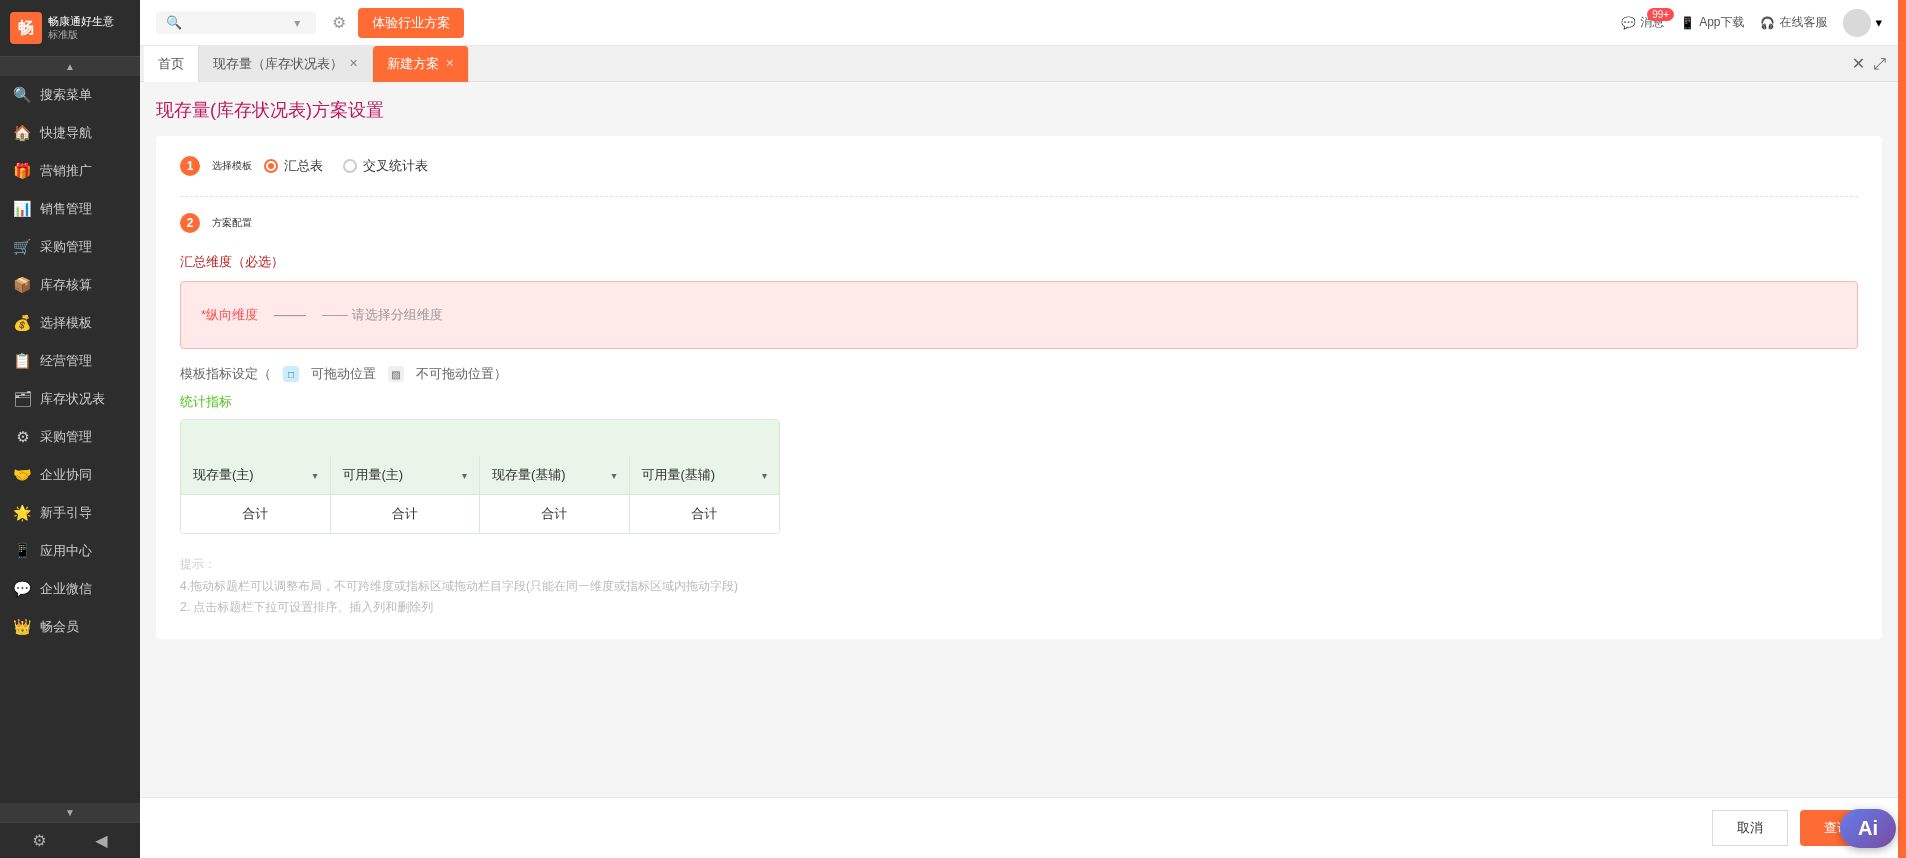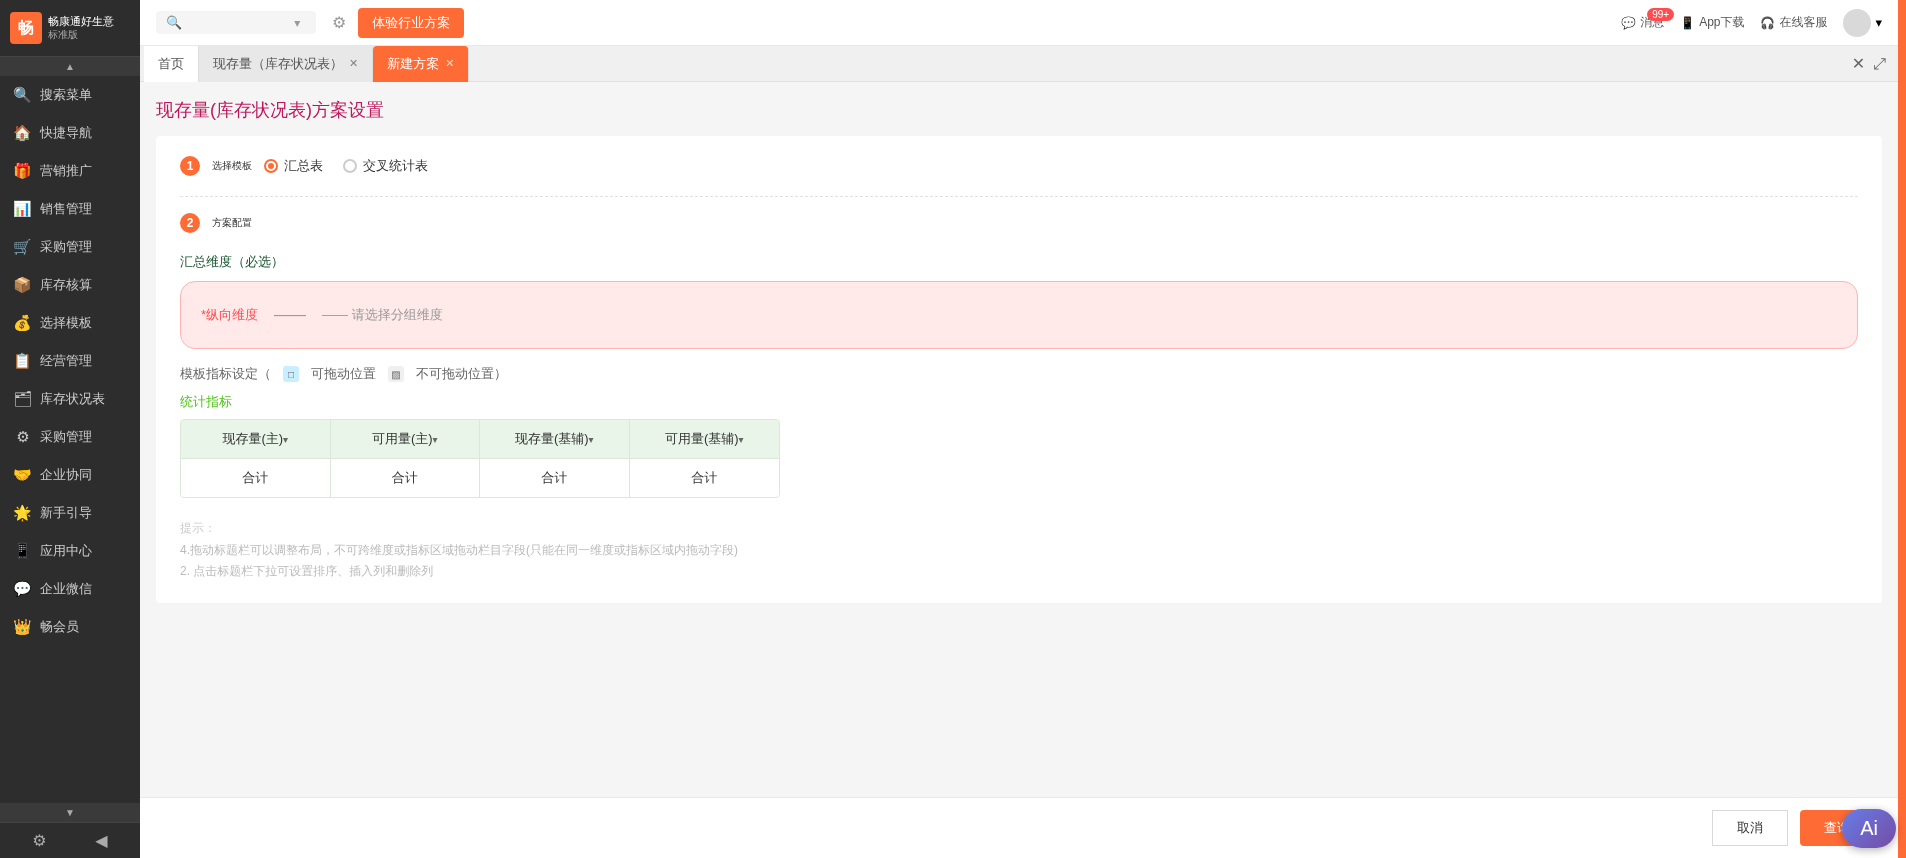--- a/index.html
+++ b/index.html
@@ -160,7 +160,7 @@
     .divider { border: none; border-top: 1px dashed #e0e0e0; margin: 16px 0; }
 
     
-    .config-label { font-size: 13px; color: #14532d; margin-bottom: 10px; }
+    .config-label { font-size: 13px; color: #b91c1c; margin-bottom: 10px; }
 
     
     .dimension-box {

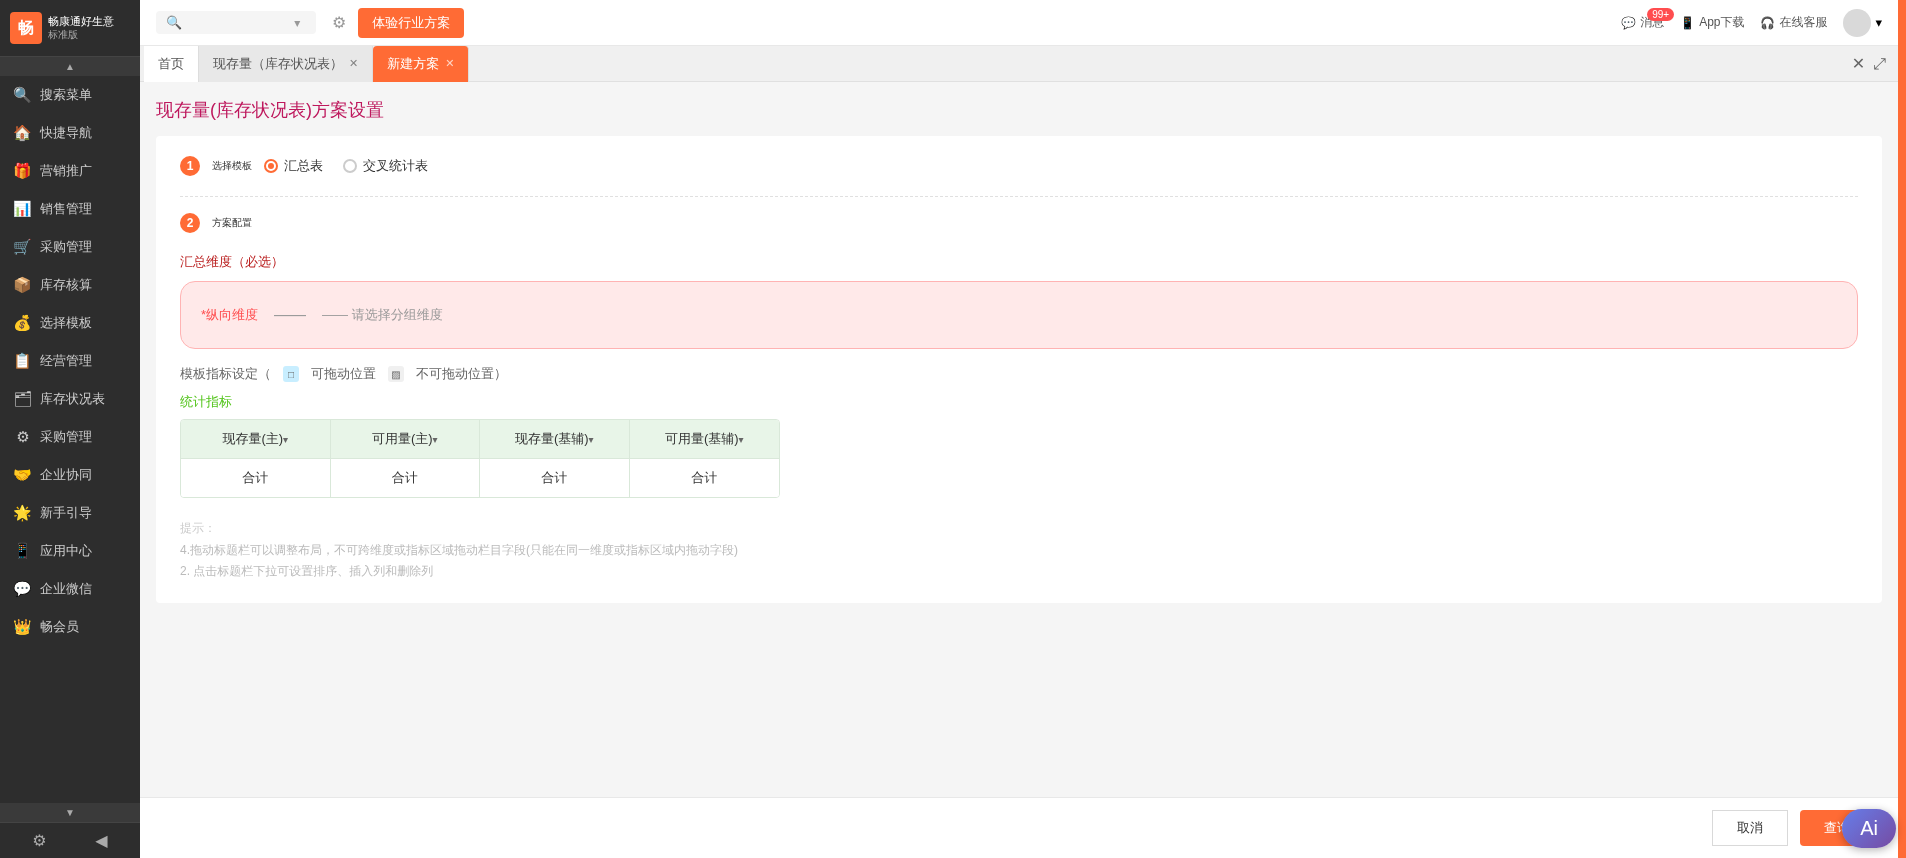--- a/index.html
+++ b/index.html
@@ -166,7 +166,7 @@
     .dimension-box {
       background: #ffe9e9;
       border: 1px solid #ffb3b3;
-      border-radius: 15px;
+      border-radius: 4px;
       padding: 24px 20px;
       display: flex; align-items: center; gap: 16px;
       margin-bottom: 16px;

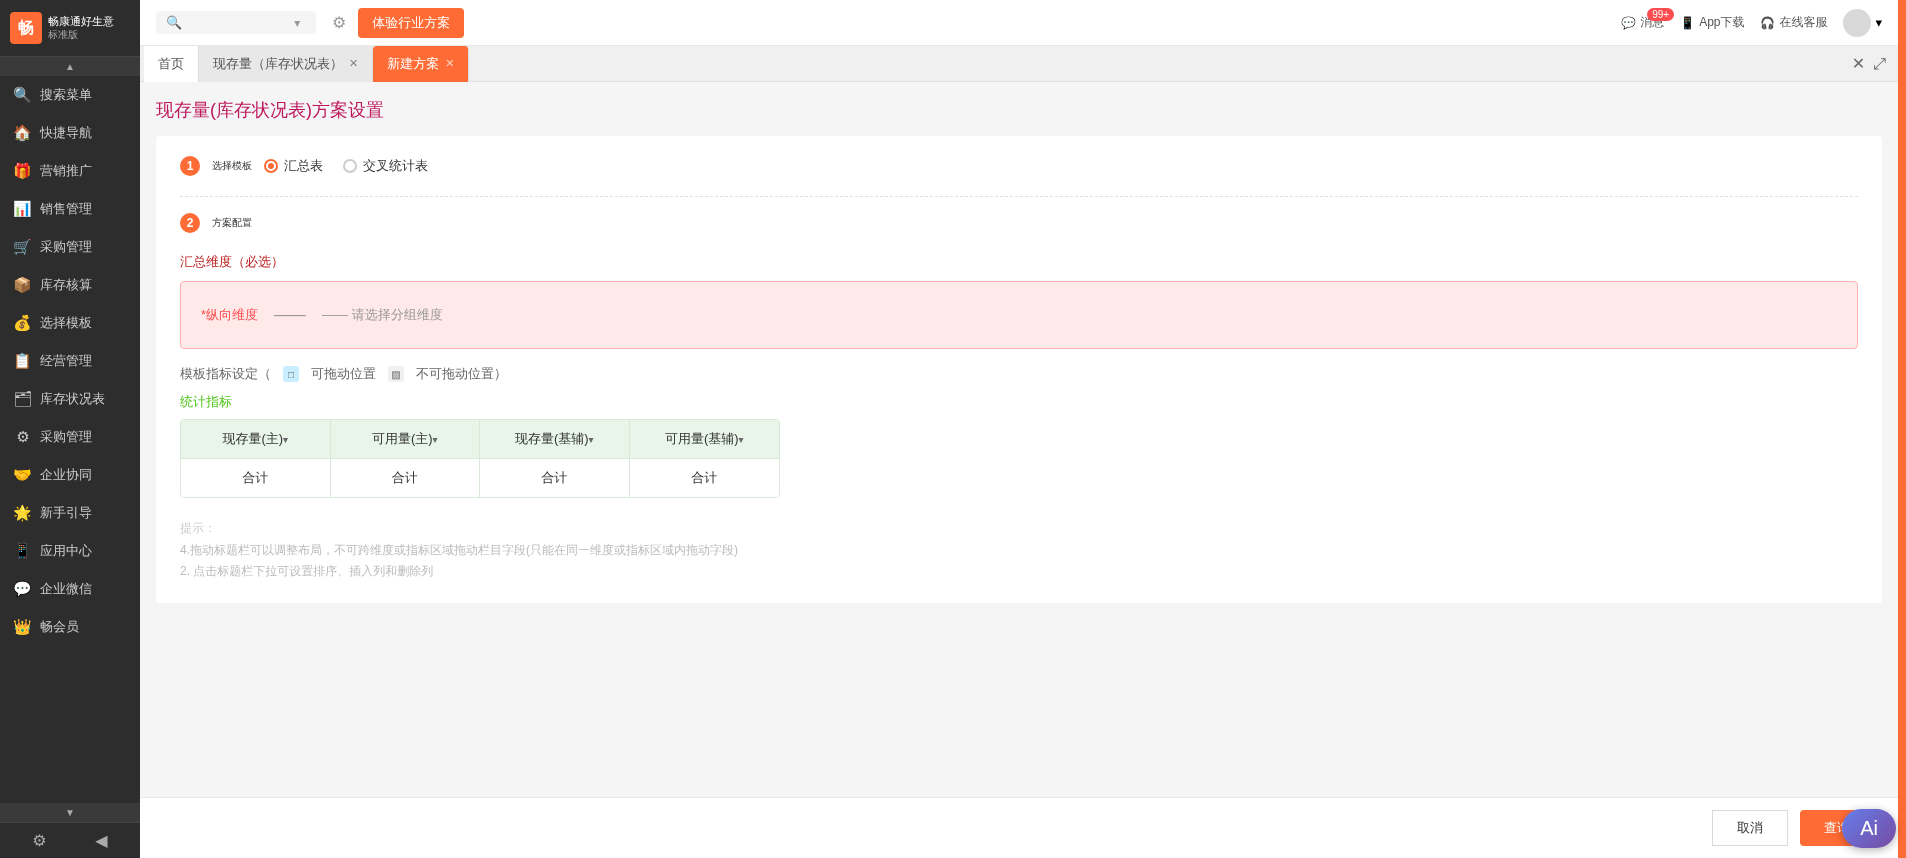--- a/index.html
+++ b/index.html
@@ -201,8 +201,9 @@
     .stats-col-header {
       padding: 10px 12px;
       font-size: 13px; color: #333;
-      display: flex; align-items: center; justify-content: center;
+      display: flex; align-items: center; justify-content: space-between;
       border-right: 1px solid #d9e8d9;
+      margin-top: 36px;
     }
     .stats-col-header:last-child { border-right: none; }
     .stats-table-row {

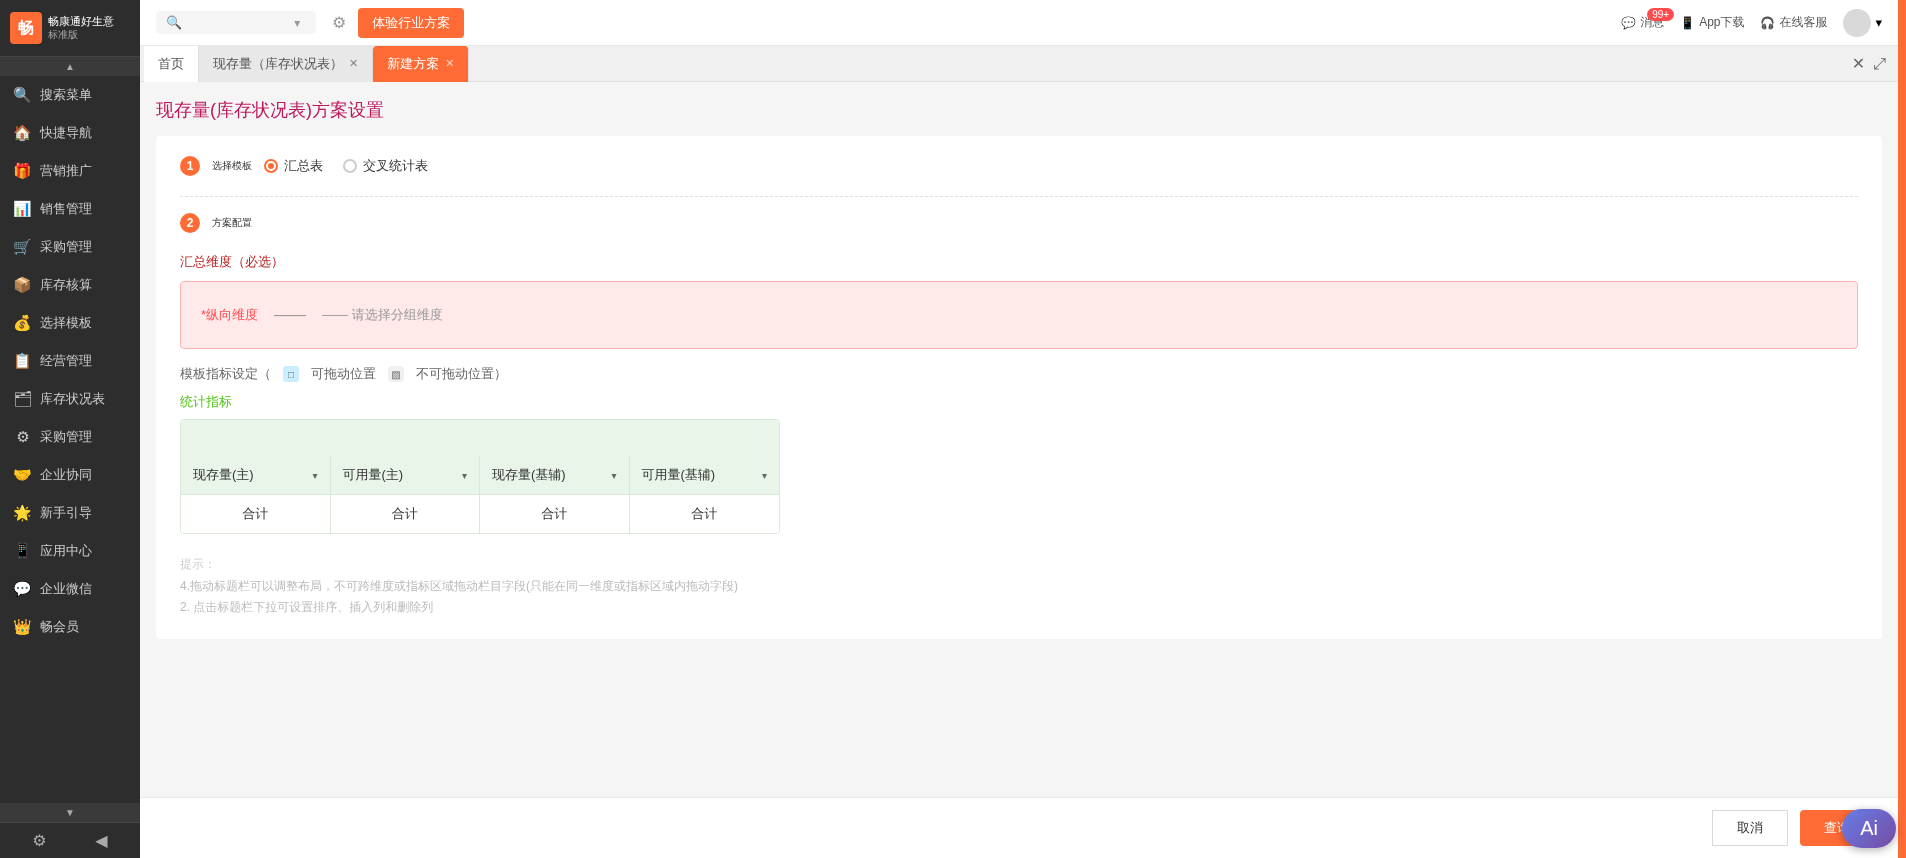--- a/index.html
+++ b/index.html
@@ -266,7 +266,7 @@
       border-radius: 50px;
       padding: 8px 18px;
       font-size: 20px;
-      font-weight: normal;
+      font-weight: bold;
       cursor: pointer;
       box-shadow: 0 2px 8px rgba(0,0,0,0.3);
       display: flex; align-items: center; gap: 4px;

